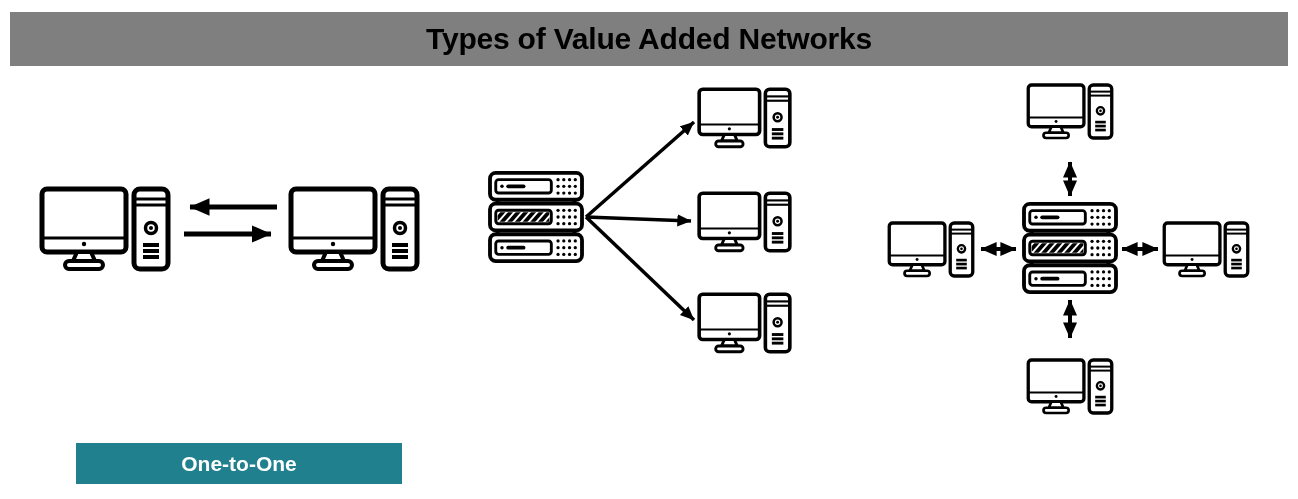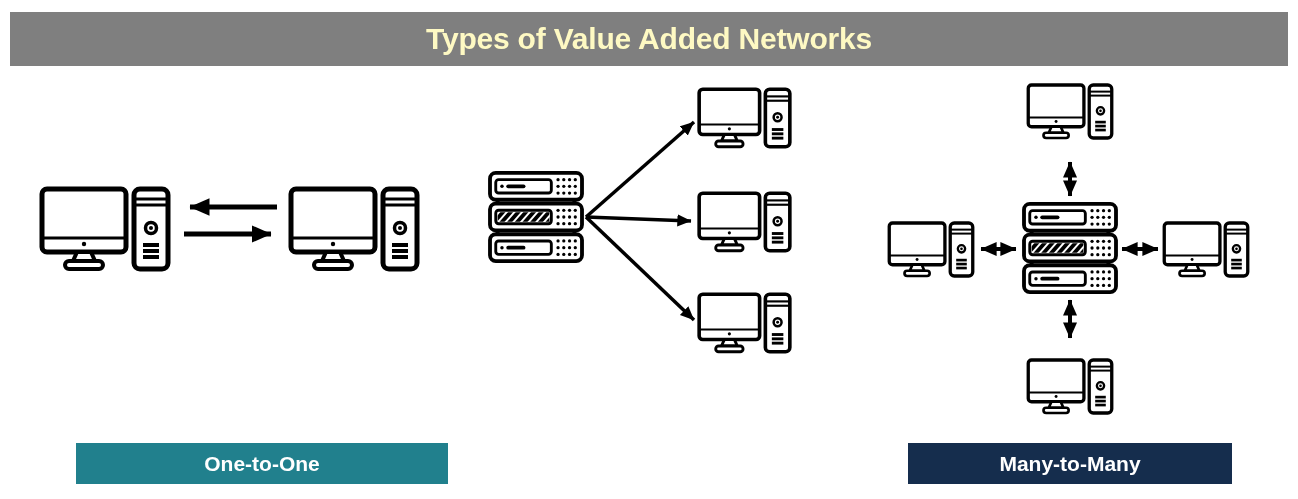--- a/index.html
+++ b/index.html
@@ -12,7 +12,7 @@
     display:flex;align-items:center;justify-content:center;
   }
   .banner .title{
-    color:#fef9c3;font-size:30px;font-weight:700;letter-spacing:-0.2px;
+    color:#000000;font-size:30px;font-weight:700;letter-spacing:-0.2px;
   }
   .icon{position:absolute;}
   #arrows{position:absolute;left:0;top:0;width:1298px;height:499px;pointer-events:none;}

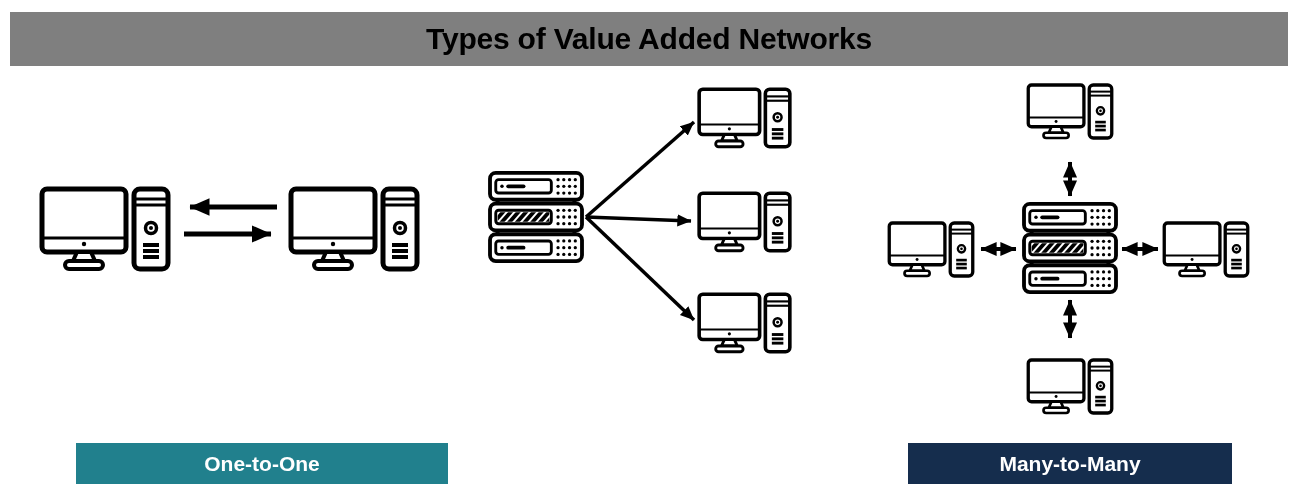--- a/index.html
+++ b/index.html
@@ -181,7 +181,7 @@
     </g>
   </svg>
 
-  <div class="label-bar" style="left: 76px; width: 372px; background-color: rgb(33, 128, 141);">
+  <div class="label-bar" style="left: 76px; width: 326px; background-color: rgb(33, 128, 141);">
     <span>One-to-One</span>
   </div>
   <div class="label-bar" style="left: 908px; width: 324px; background-color: rgb(21, 45, 77);">

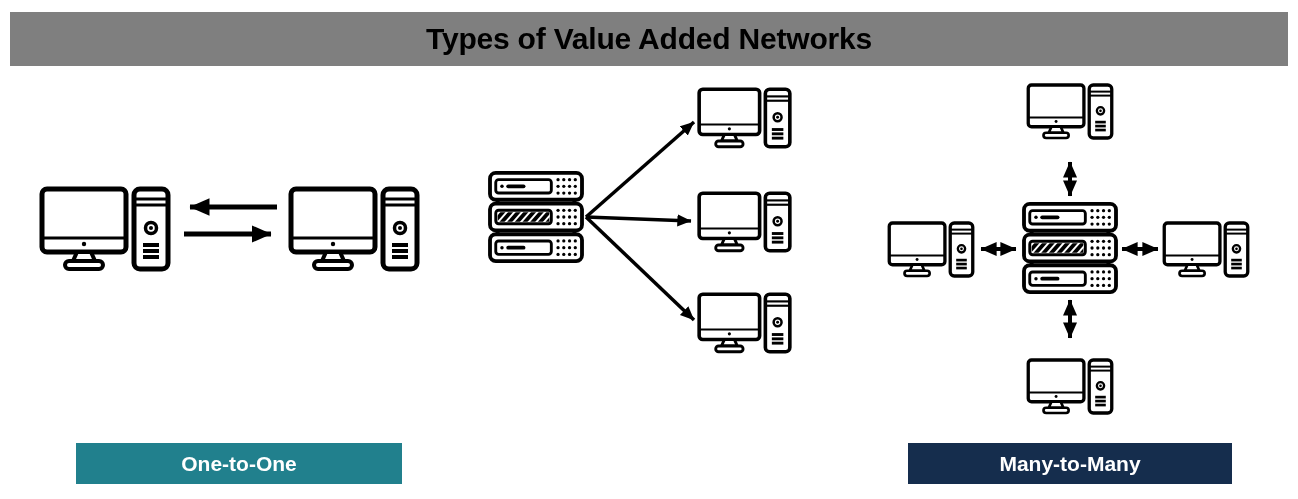--- a/index.html
+++ b/index.html
@@ -184,9 +184,6 @@
   <div class="label-bar" style="left: 76px; width: 326px; background-color: rgb(33, 128, 141);">
     <span>One-to-One</span>
   </div>
-  <div class="label-bar" style="left: 908px; width: 324px; background-color: rgb(21, 45, 77);">
-    <span>Many-to-Many</span>
-  </div>
 
 </div>
 

